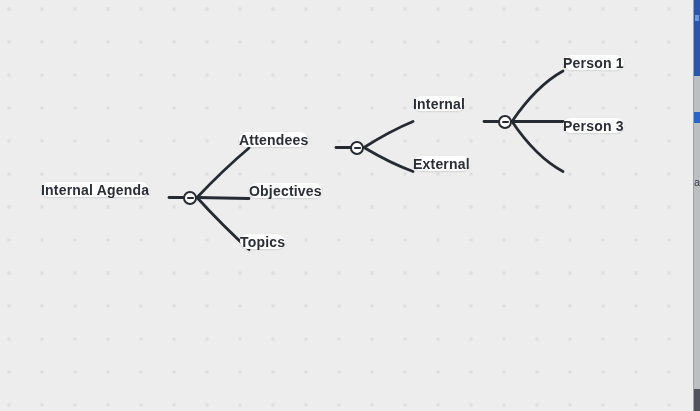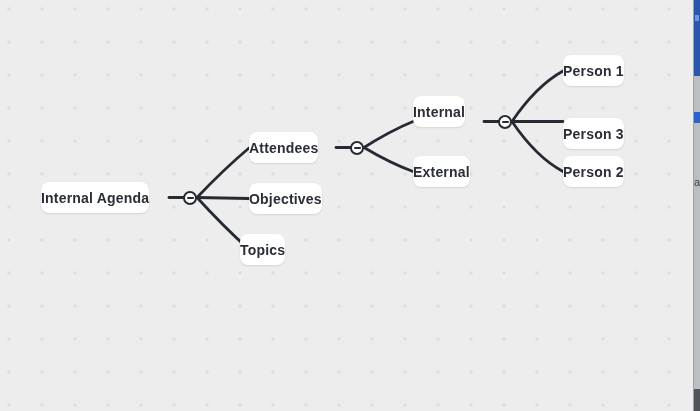--- a/index.html
+++ b/index.html
@@ -33,7 +33,7 @@
   }
   .node {
     position: absolute;
-    height: 31px;
+    height: 15px;
     display: inline-flex;
     align-items: center;
     padding: 0 0;

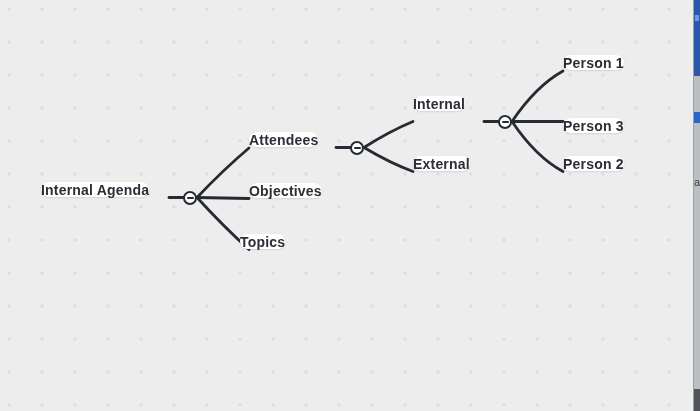--- a/index.html
+++ b/index.html
@@ -69,7 +69,7 @@
   }
   
   .n-root      { left: 41px;  top: 182px; }
-  .n-attendees { left: 249px; top: 132px; }
+  .n-attendees { left: 239px; top: 132px; }
   .n-objectives{ left: 249px; top: 183px; align-items: center; }
   .n-topics    { left: 240px; top: 234px; justify-content: center; }
   .n-internal  { left: 413px; top: 96px; }

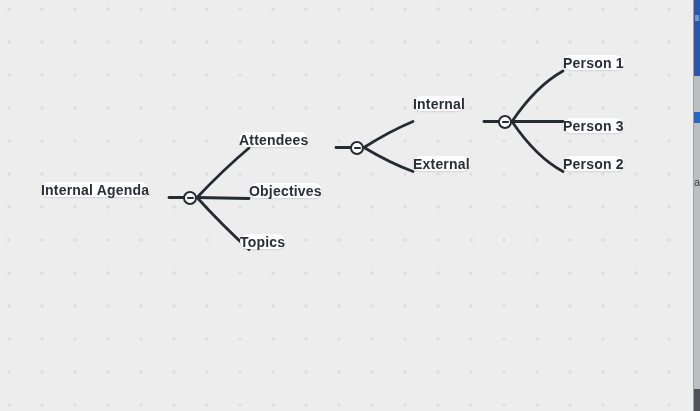--- a/index.html
+++ b/index.html
@@ -168,9 +168,6 @@
   <div class="node n-person3">
     <span>Person 3</span>
   </div>
-  <div class="node n-person2">
-    <span>Person 2</span>
-  </div>
 
   <div class="collapse-btn c-root">
     <div class="minus-bar"></div>

